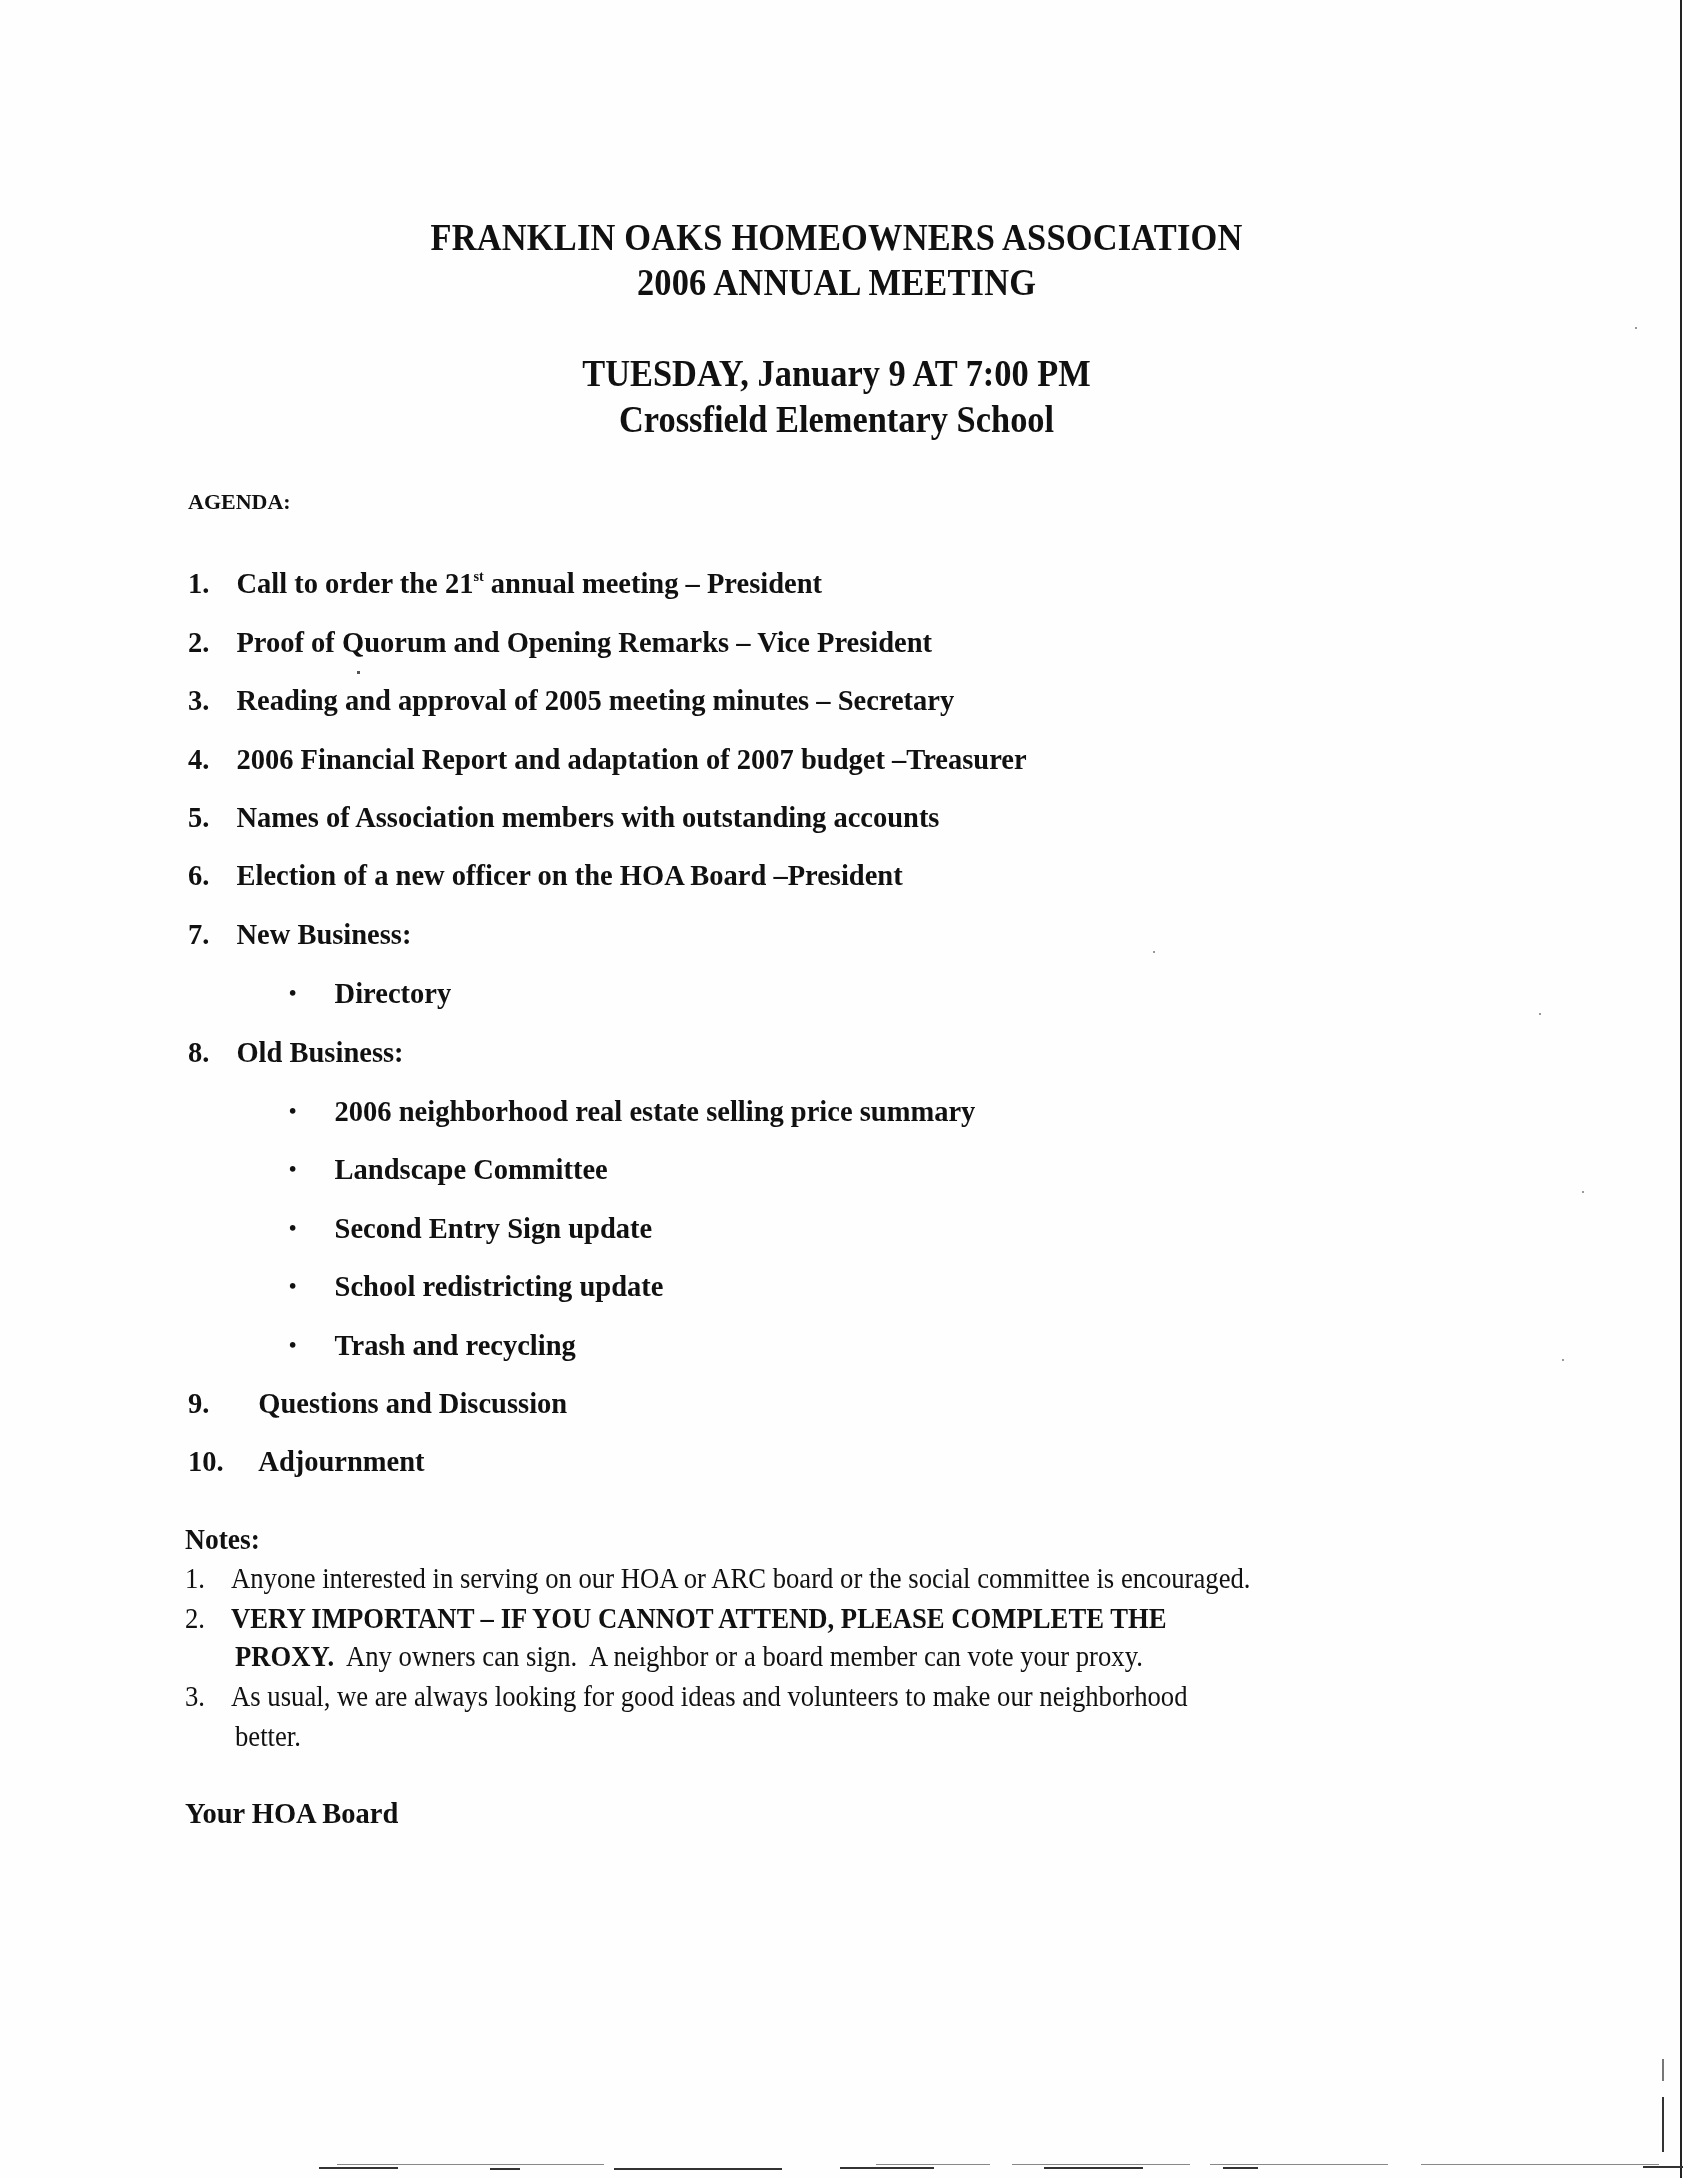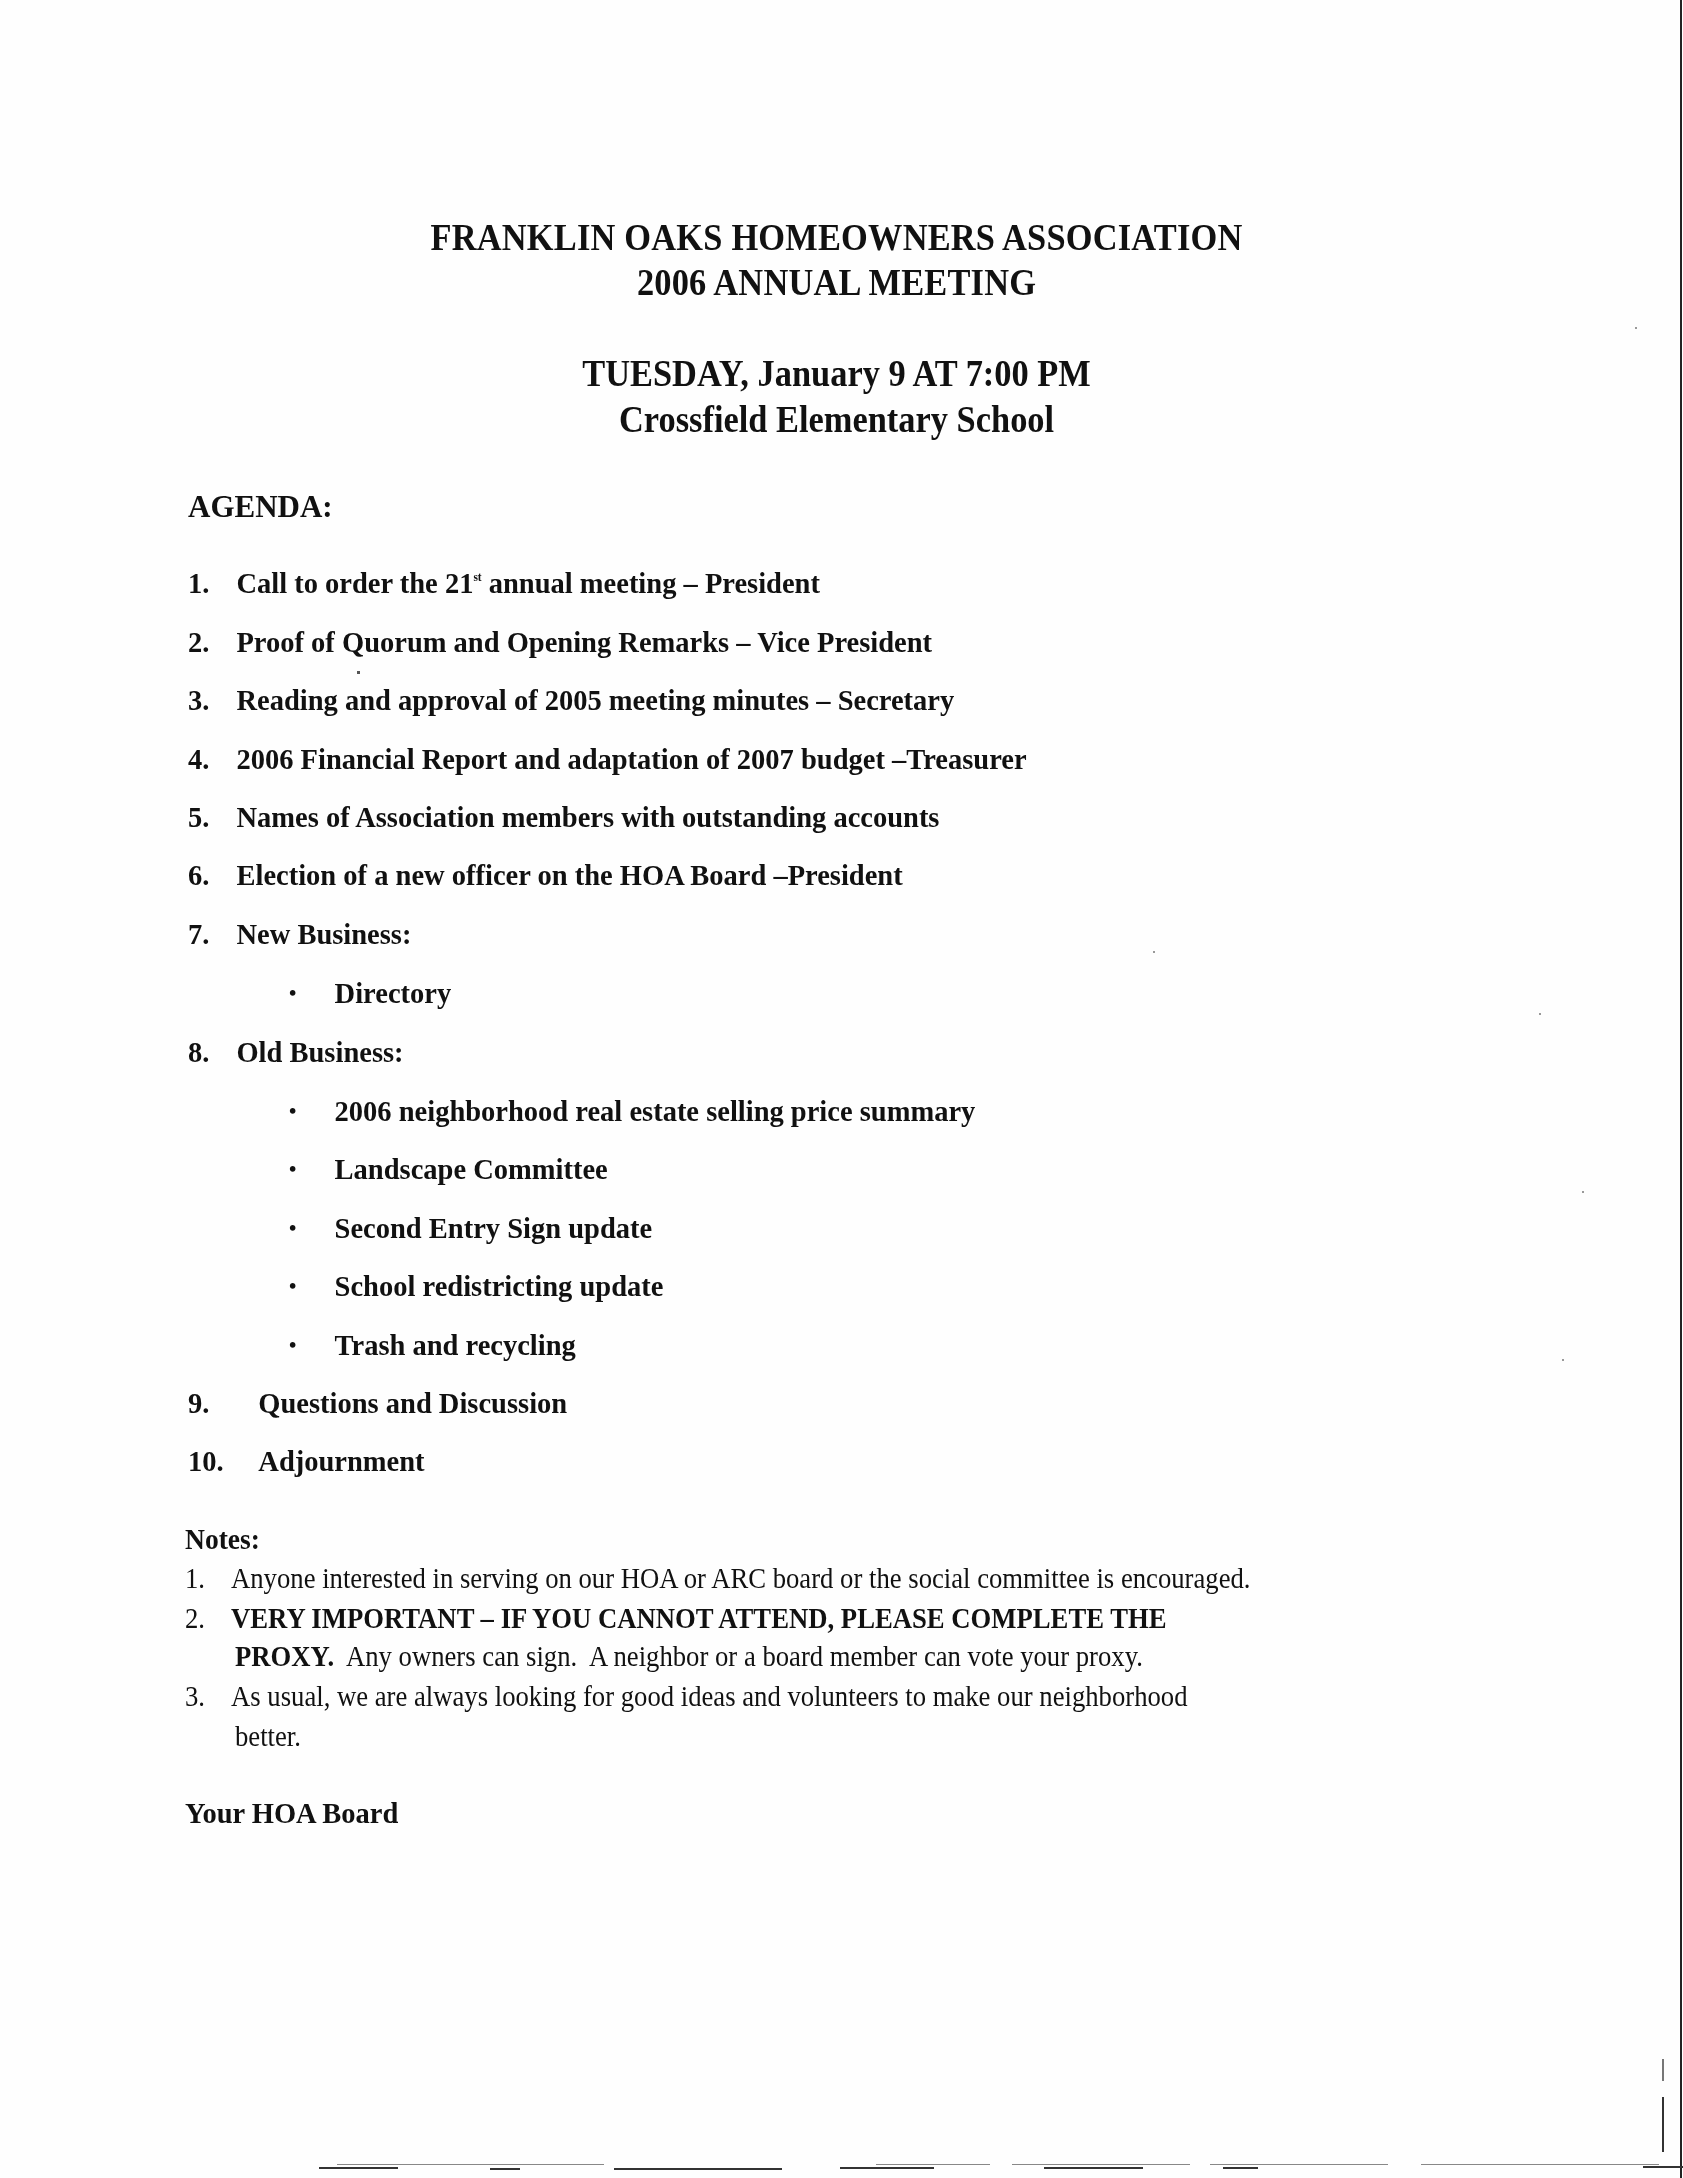--- a/index.html
+++ b/index.html
@@ -50,7 +50,7 @@
     .agenda-head {
       left: 188px;
       font-weight: bold;
-      font-size: 31px;
+      font-size: 22px;
     }
     .item {
       font-weight: bold;

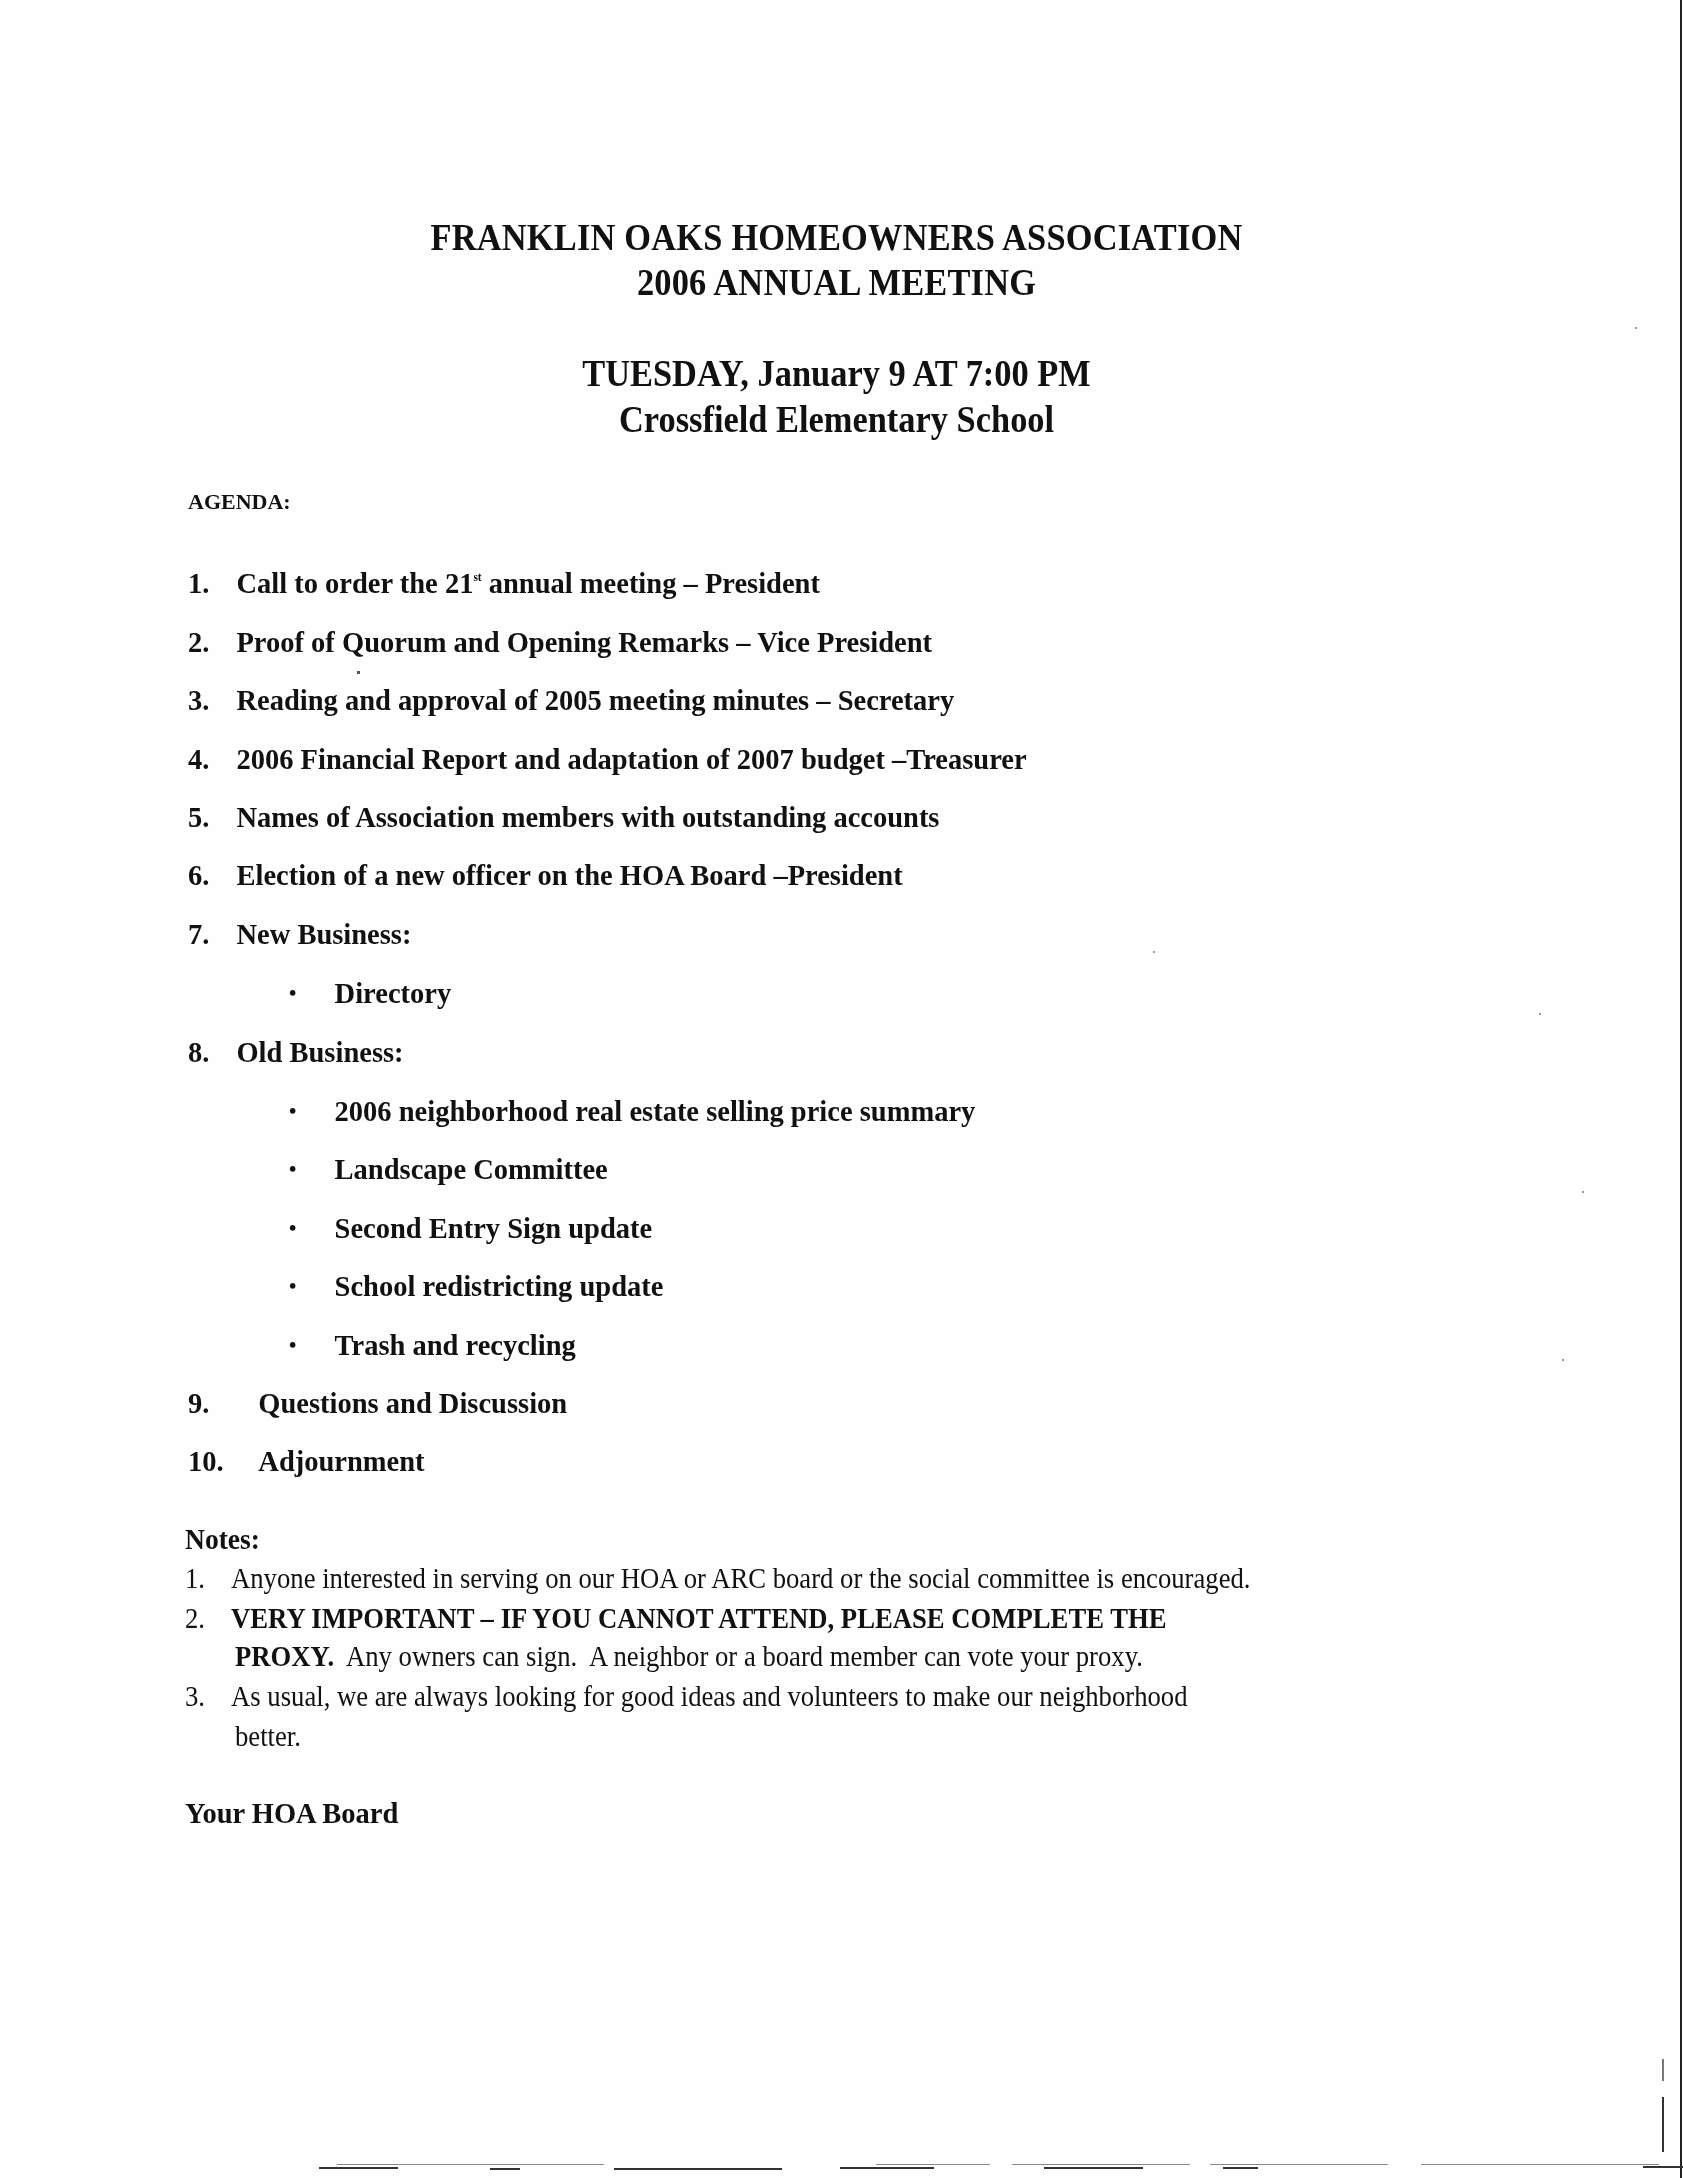--- a/index.html
+++ b/index.html
@@ -77,7 +77,7 @@
       font-size: 22px;
       vertical-align: 3px;
     }
-    sup { font-size: 12px; vertical-align: 12px; line-height: 0; }
+    sup { font-size: 15px; vertical-align: 12px; line-height: 0; }
 
     .notes-head {
       left: 185px;

